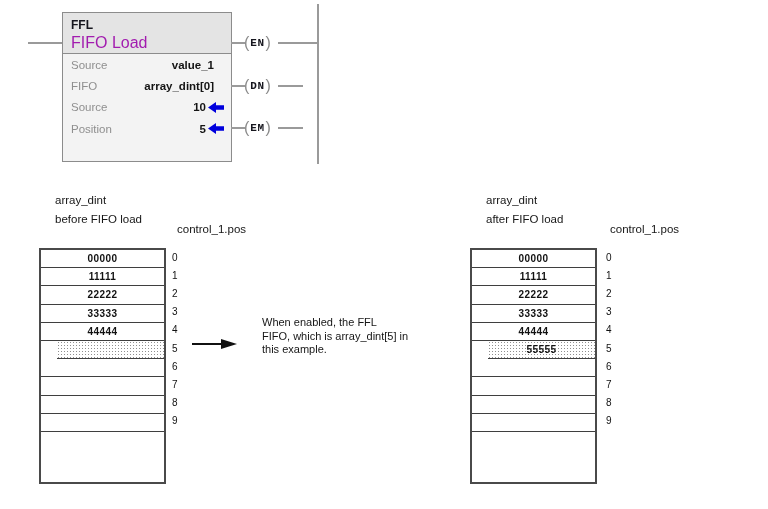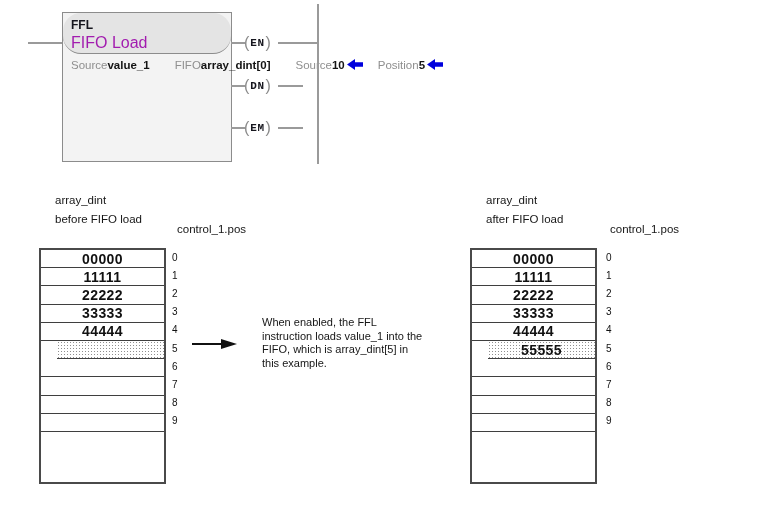--- a/index.html
+++ b/index.html
@@ -17,7 +17,7 @@
   }
   .ffl-header {
     height:41px; background:#e4e4e4; border-bottom:1px solid #8c8c8c;
-    box-sizing:border-box; padding:3px 0 0 8px;border-radius:18px;
+    box-sizing:border-box; padding:3px 0 0 8px;
   }
   .ffl-name { font-size:12px; font-weight:bold; color:#16161e; line-height:18px; }
   .ffl-desc { font-size:16px; color:#a21caf; line-height:18px; }

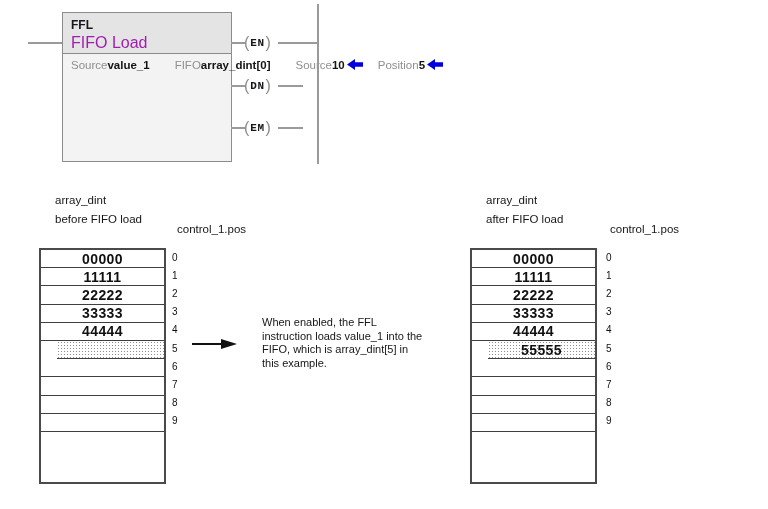--- a/index.html
+++ b/index.html
@@ -21,7 +21,7 @@
   }
   .ffl-name { font-size:12px; font-weight:bold; color:#16161e; line-height:18px; }
   .ffl-desc { font-size:16px; color:#a21caf; line-height:18px; }
-  .ffl-body { display:flex; flex-direction:row; }
+  .ffl-body { display:flex; flex-direction:column; }
   .p-row {
     height:21.4px; display:flex; align-items:center;
     padding-left:8px; font-size:11.5px;

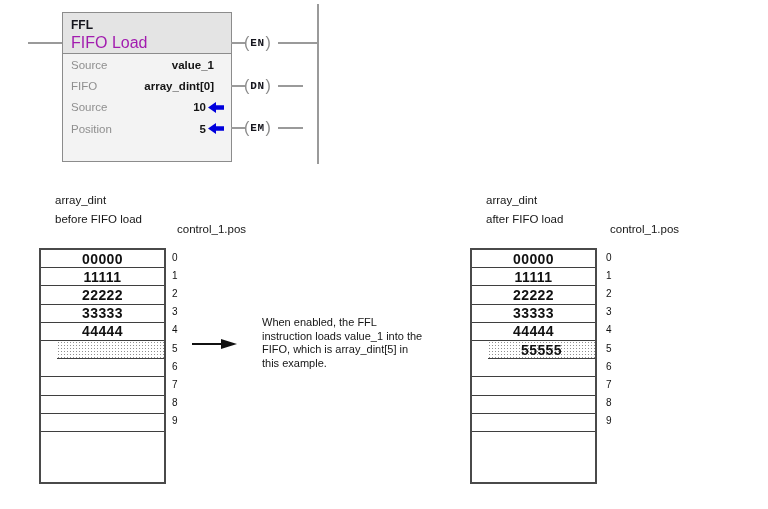--- a/index.html
+++ b/index.html
@@ -52,7 +52,7 @@
     flex:0 0 18.2px; height:18.2px; box-sizing:border-box;
     border-bottom:1px solid #3f3f3f;
     display:flex; align-items:center; justify-content:center;
-    font-size:14px; font-weight:bold; color:#111; letter-spacing:0.4px;
+    font-size:10px; font-weight:bold; color:#111; letter-spacing:0.4px;
   }
   .arr-row.dotted {
     background-image: radial-gradient(circle, #8f8f8f 0.9px, rgba(0,0,0,0) 1px);

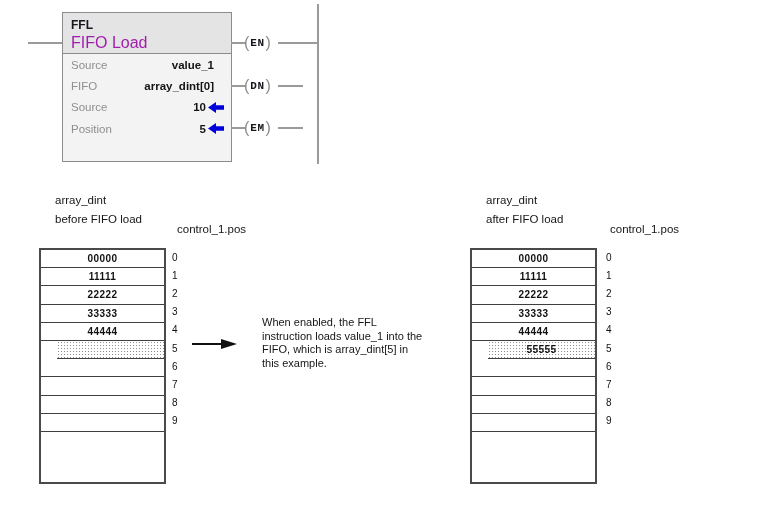--- a/index.html
+++ b/index.html
@@ -184,7 +184,6 @@
   <div class="ann-arrow-head"></div>
   <div class="annotation">
     <div>When enabled, the FFL</div>
-    <div>instruction loads value_1 into the</div>
     <div>FIFO, which is array_dint[5] in</div>
     <div>this example.</div>
   </div>

